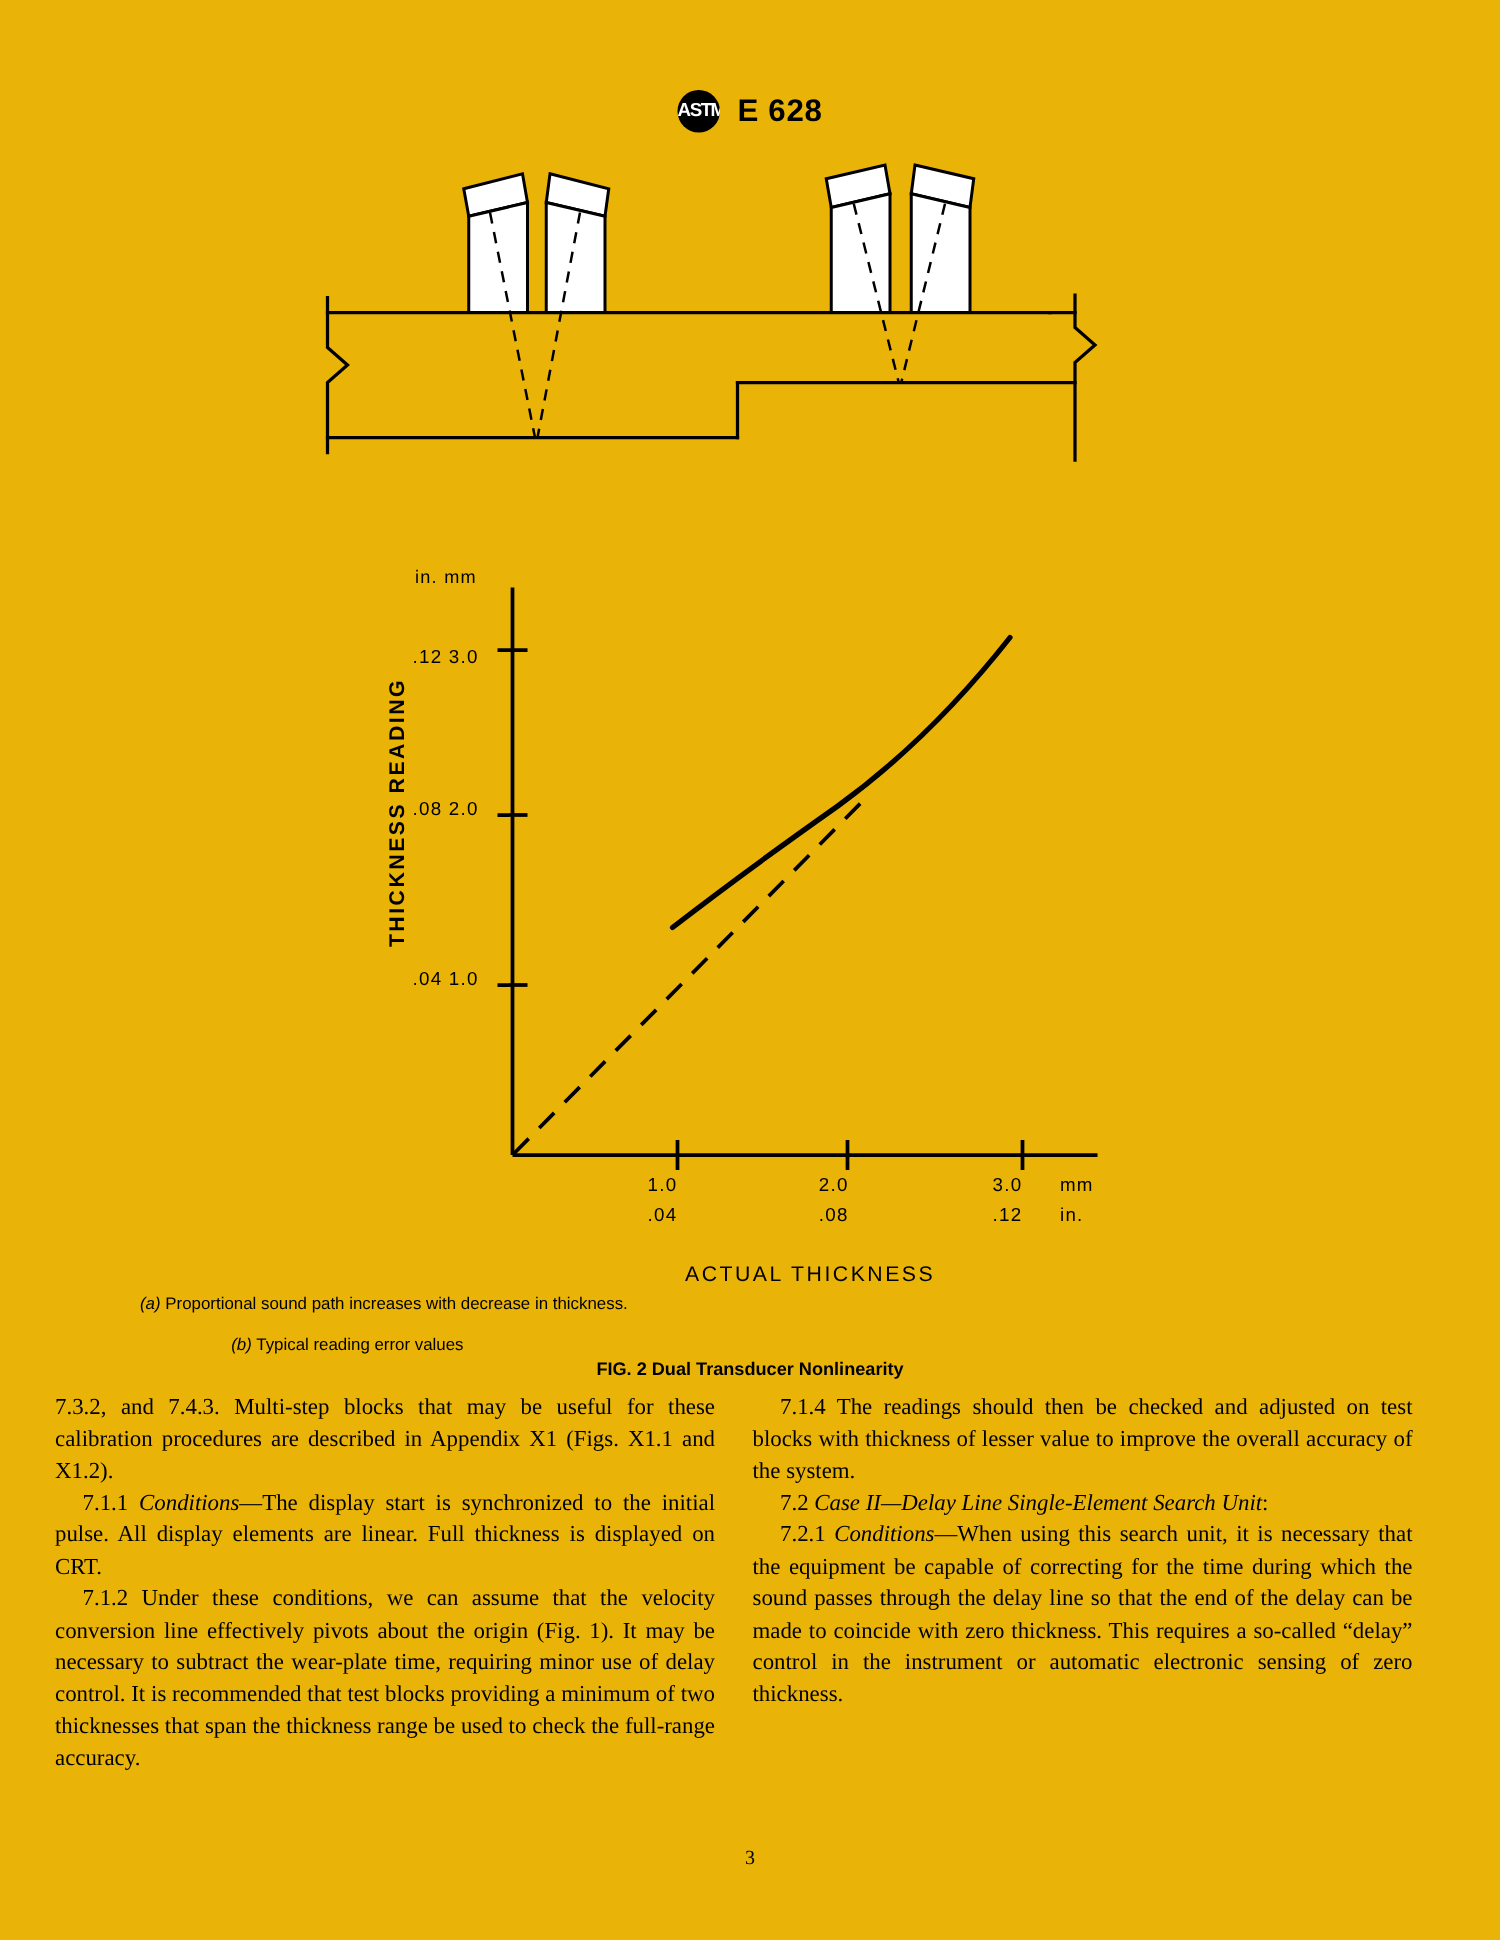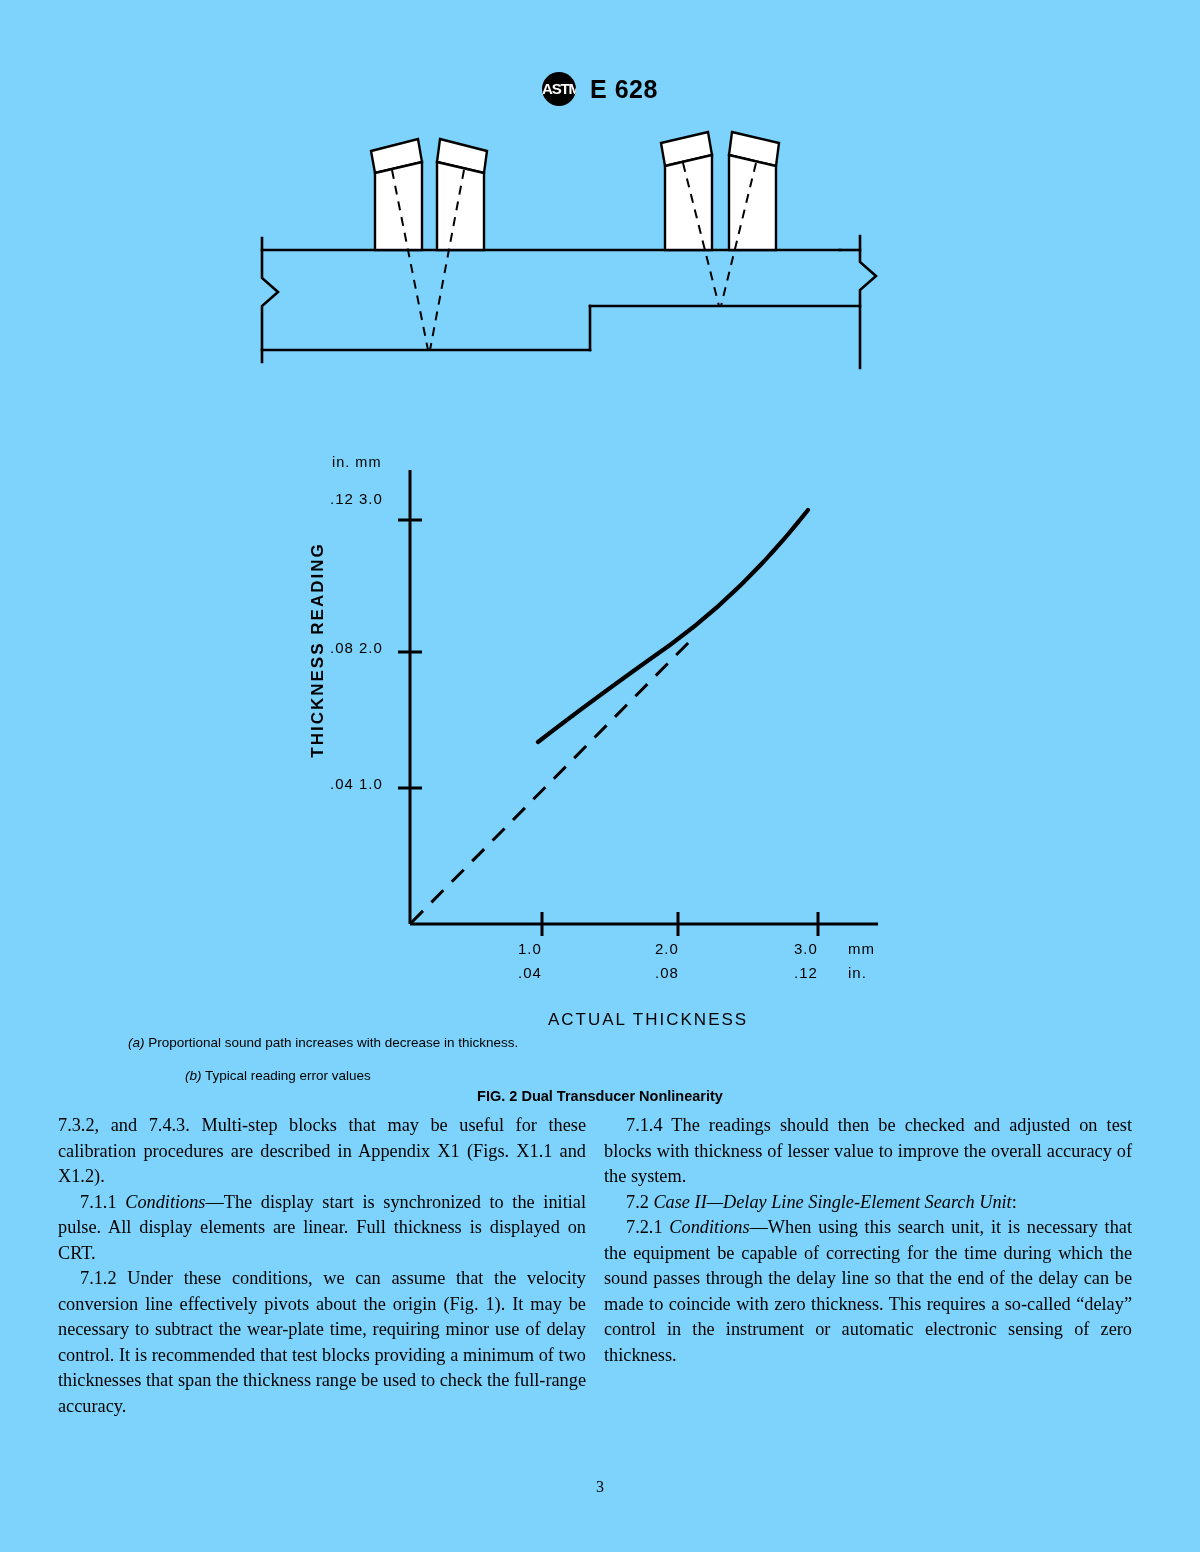--- a/index.html
+++ b/index.html
@@ -11,7 +11,7 @@
     position: relative;
     width: 1200px;
     height: 1552px;
-    background: #7dd3fc;
+    background: #eab308;
     font-family: "Liberation Serif", "DejaVu Serif", serif;
     color: #000000;
     overflow: hidden;

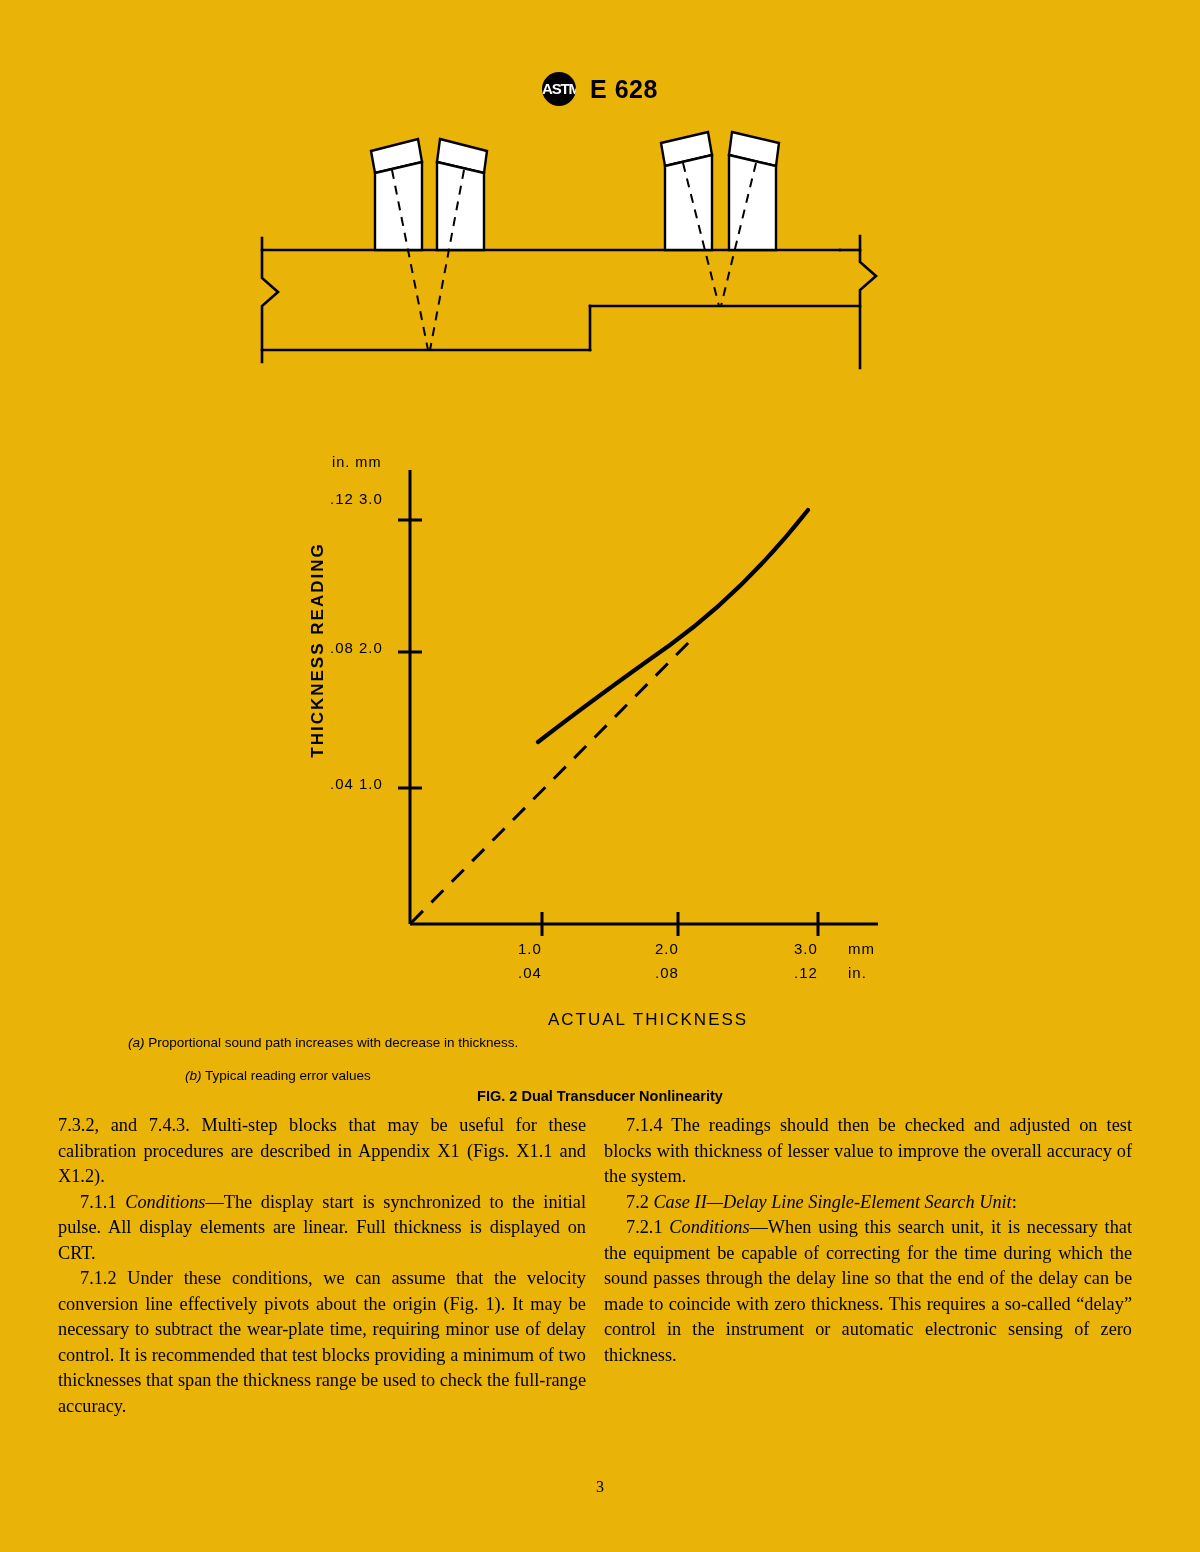--- a/index.html
+++ b/index.html
@@ -213,7 +213,7 @@
     <div style="position:absolute;left:62px;top:14px;font-family:'Liberation Sans',sans-serif;font-size:14.5px;letter-spacing:1px;">in.  mm</div>
 
     
-    <div style="position:absolute;left:60px;top:50px;font-family:'Liberation Sans',sans-serif;font-size:15px;letter-spacing:1px;text-align:right;"><span>.12</span>&nbsp;<span>3.0</span></div>
+    <div style="position:absolute;left:60px;top:77px;font-family:'Liberation Sans',sans-serif;font-size:15px;letter-spacing:1px;text-align:right;"><span>.12</span>&nbsp;<span>3.0</span></div>
     <div style="position:absolute;left:60px;top:199px;font-family:'Liberation Sans',sans-serif;font-size:15px;letter-spacing:1px;"><span>.08</span>&nbsp;<span>2.0</span></div>
     <div style="position:absolute;left:60px;top:335px;font-family:'Liberation Sans',sans-serif;font-size:15px;letter-spacing:1px;"><span>.04</span>&nbsp;<span>1.0</span></div>
 

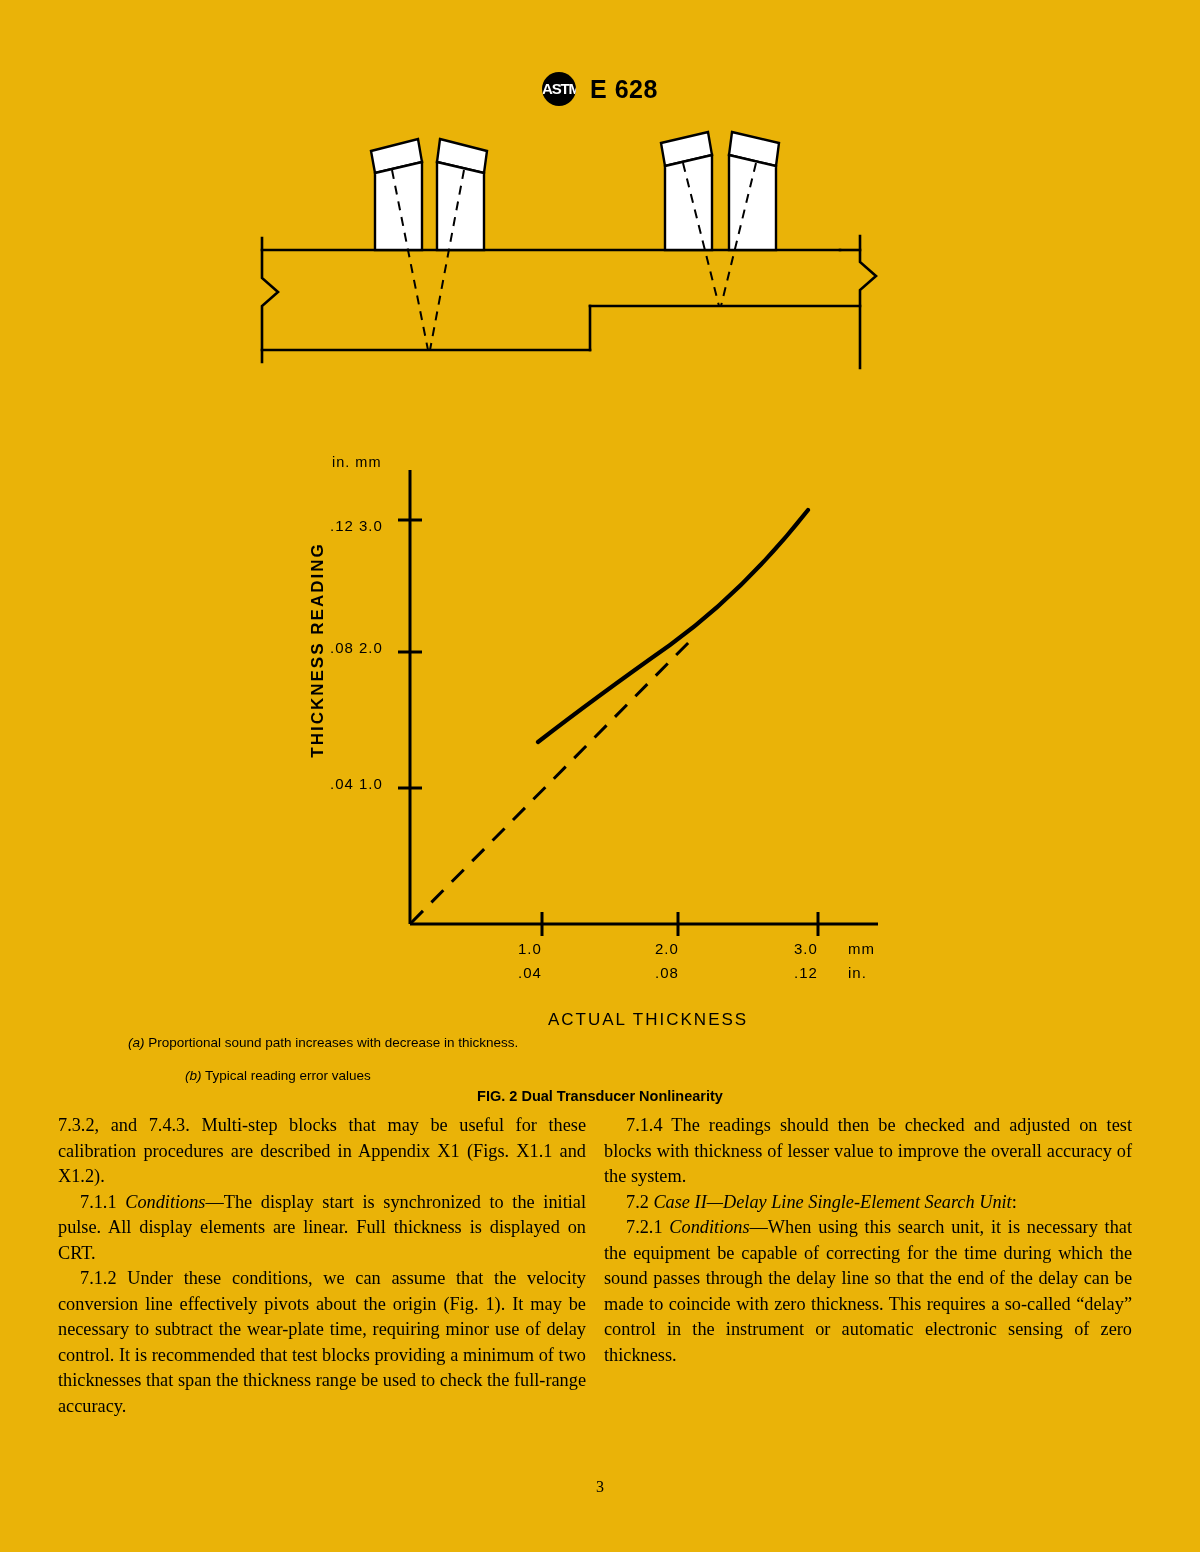--- a/index.html
+++ b/index.html
@@ -76,7 +76,7 @@
     font-size: 13.5px;
     color: #000;
   }
-  .cap-a { left: 128px; top: 1035px; }
+  .cap-a { left: 112px; top: 1035px; }
   .cap-b { left: 185px; top: 1068px; }
   .cap-fig {
     position: absolute;

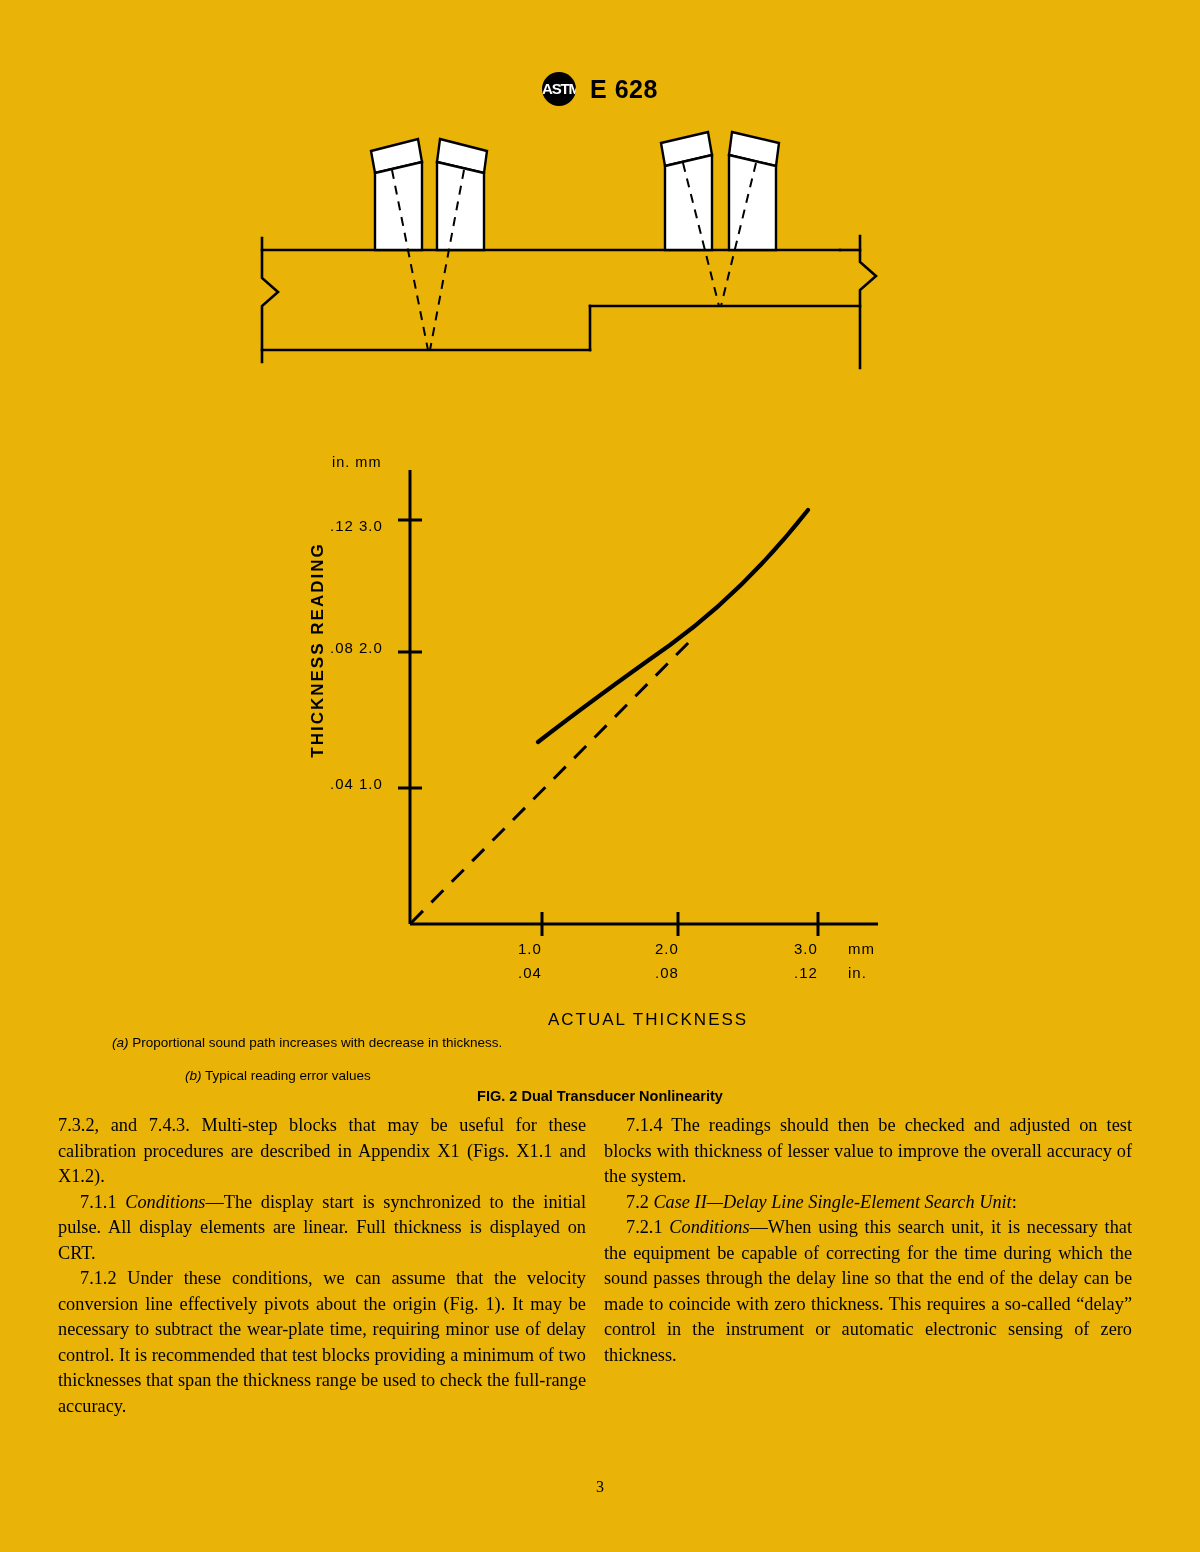--- a/index.html
+++ b/index.html
@@ -93,11 +93,11 @@
   
   .cols {
     position: absolute;
-    left: 58px;
+    left: 44px;
     top: 1113px;
     width: 1086px;
     display: flex;
-    gap: 18px;
+    gap: 30px;
   }
   .col {
     width: 528px;

